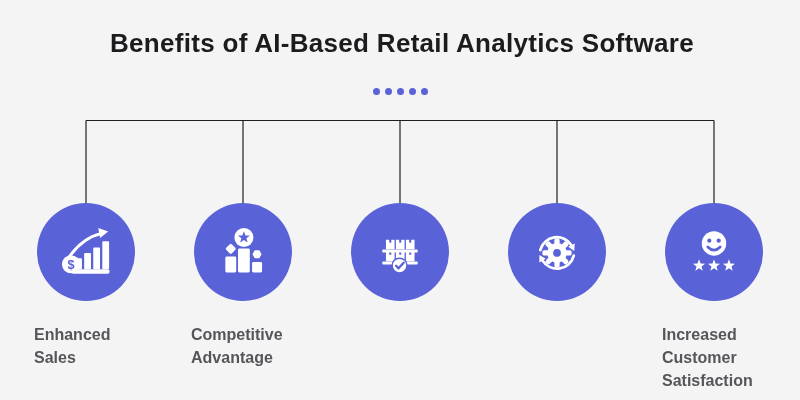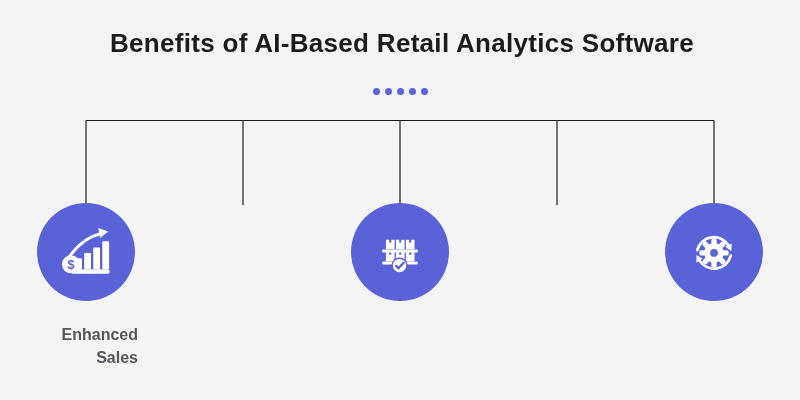--- a/index.html
+++ b/index.html
@@ -40,7 +40,7 @@
   }
   .label {
     margin-top:22px; max-width:104px;
-    text-align:right;
+    text-align:left;
     font-size:16px; font-weight:bold; line-height:1.45;
     color: var(--label, #55565a);
   }

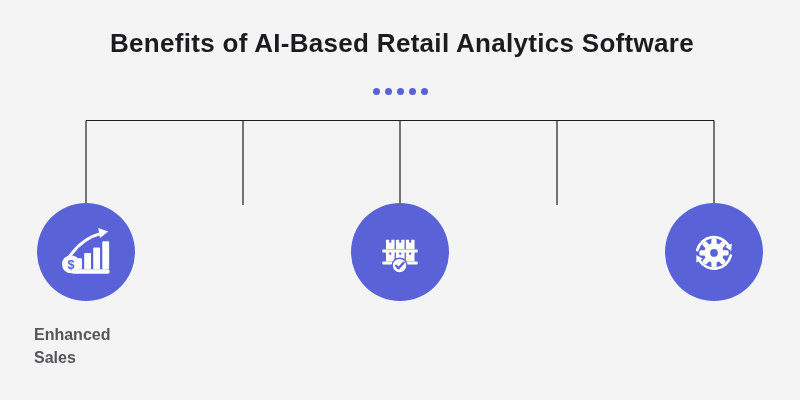--- a/index.html
+++ b/index.html
@@ -90,6 +90,20 @@
       <div class="label">Enhanced Sales</div>
     </div>
 
+    <div class="column">
+      <div class="circle">
+        <svg viewBox="0 0 64 64" width="58" height="58">
+          <circle cx="33" cy="16" r="10.5" fill="#fff"></circle>
+          <polygon class="accent-fill" points="33,9.2 34.7,13.7 39.6,13.9 35.8,16.9 37.1,21.5 33,18.8 28.9,21.5 30.2,16.9 26.4,13.9 31.3,13.7"></polygon>
+          <rect x="26.5" y="28" width="13" height="26.5" rx="1.5" fill="#fff"></rect>
+          <rect x="14.2" y="24.2" width="8.6" height="8.6" rx="1.5" transform="rotate(45 18.5 28.5)" fill="#fff"></rect>
+          <rect x="12.5" y="37" width="12" height="17.5" rx="1.5" fill="#fff"></rect>
+          <polygon fill="#fff" points="52.5,34.5 50,38.9 44.9,38.9 42.4,34.5 44.9,30.1 50,30.1"></polygon>
+          <rect x="42" y="43" width="11" height="11.5" rx="1.5" fill="#fff"></rect>
+        </svg>
+      </div>
+      <div class="label">Competitive Advantage</div>
+    </div>
 
     <div class="column">
       <div class="circle">

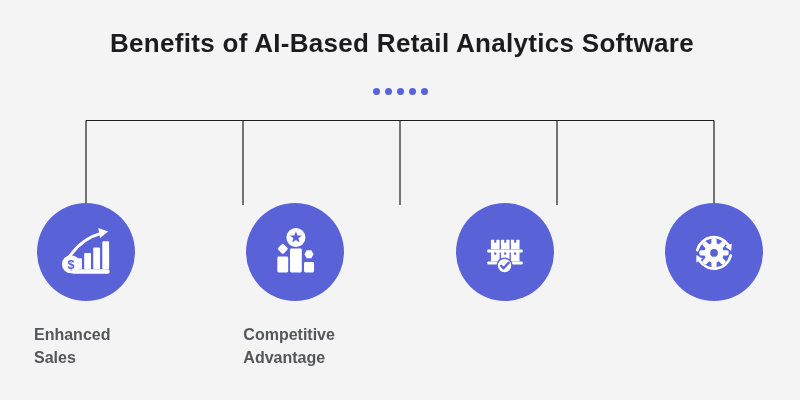--- a/index.html
+++ b/index.html
@@ -159,6 +159,22 @@
       </div>
     </div>
 
+    <div class="column">
+      <div class="circle">
+        <svg viewBox="0 0 64 64" width="58" height="58">
+          <circle cx="32" cy="22.5" r="13.5" fill="#fff"></circle>
+          <circle cx="26.8" cy="19.5" r="2.3" class="accent-fill"></circle>
+          <circle cx="37.2" cy="19.5" r="2.3" class="accent-fill"></circle>
+          <path d="M25.2 26.5 Q 32 33.5 38.8 26.5" fill="none" class="accent-stroke" stroke-width="3" stroke-linecap="round"></path>
+          <g fill="#fff">
+            <polygon transform="translate(15.5 47)" points="0,-7 1.7,-2.35 6.66,-2.16 2.76,0.9 4.11,5.66 0,2.9 -4.11,5.66 -2.76,0.9 -6.66,-2.16 -1.7,-2.35"></polygon>
+            <polygon transform="translate(32 47)" points="0,-7 1.7,-2.35 6.66,-2.16 2.76,0.9 4.11,5.66 0,2.9 -4.11,5.66 -2.76,0.9 -6.66,-2.16 -1.7,-2.35"></polygon>
+            <polygon transform="translate(48.5 47)" points="0,-7 1.7,-2.35 6.66,-2.16 2.76,0.9 4.11,5.66 0,2.9 -4.11,5.66 -2.76,0.9 -6.66,-2.16 -1.7,-2.35"></polygon>
+          </g>
+        </svg>
+      </div>
+      <div class="label">Increased Customer Satisfaction</div>
+    </div>
 
   </div>
 </div>

